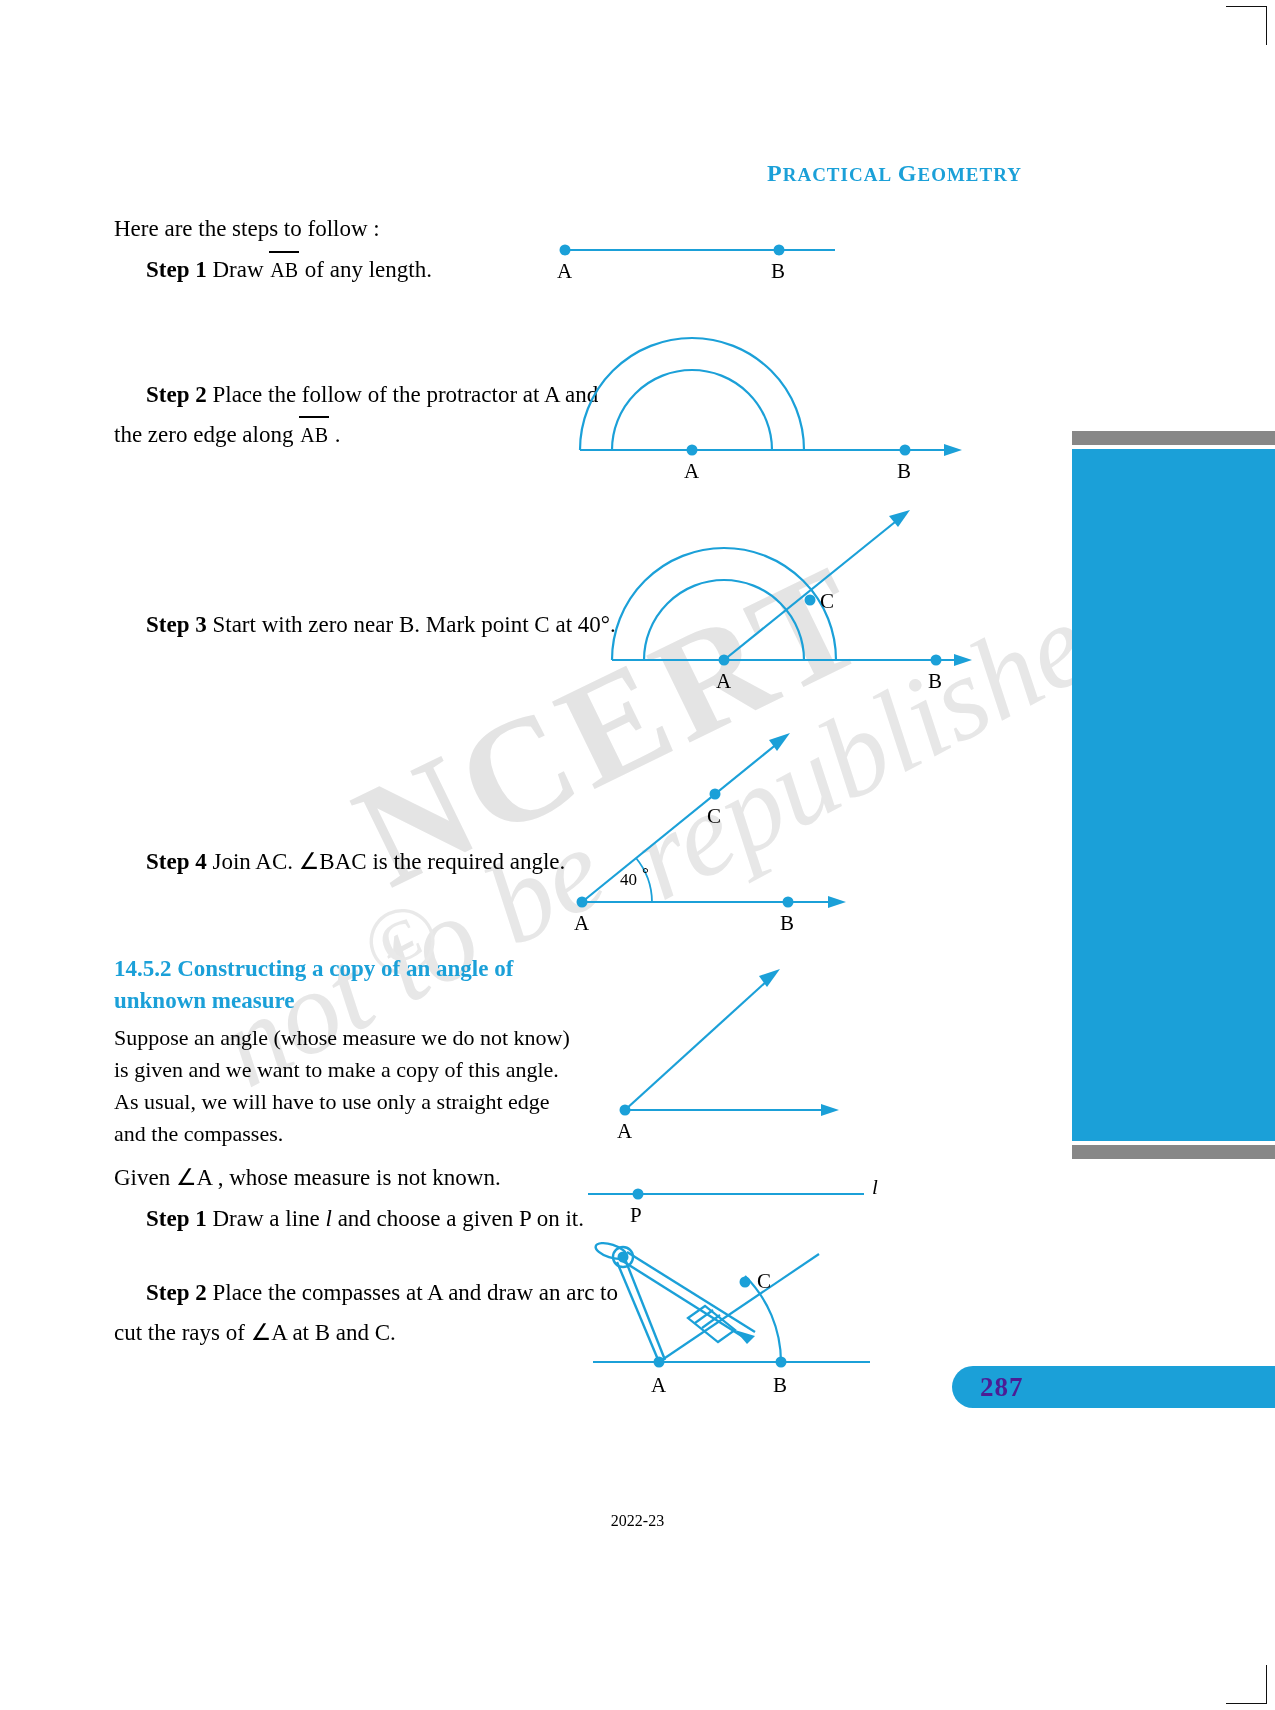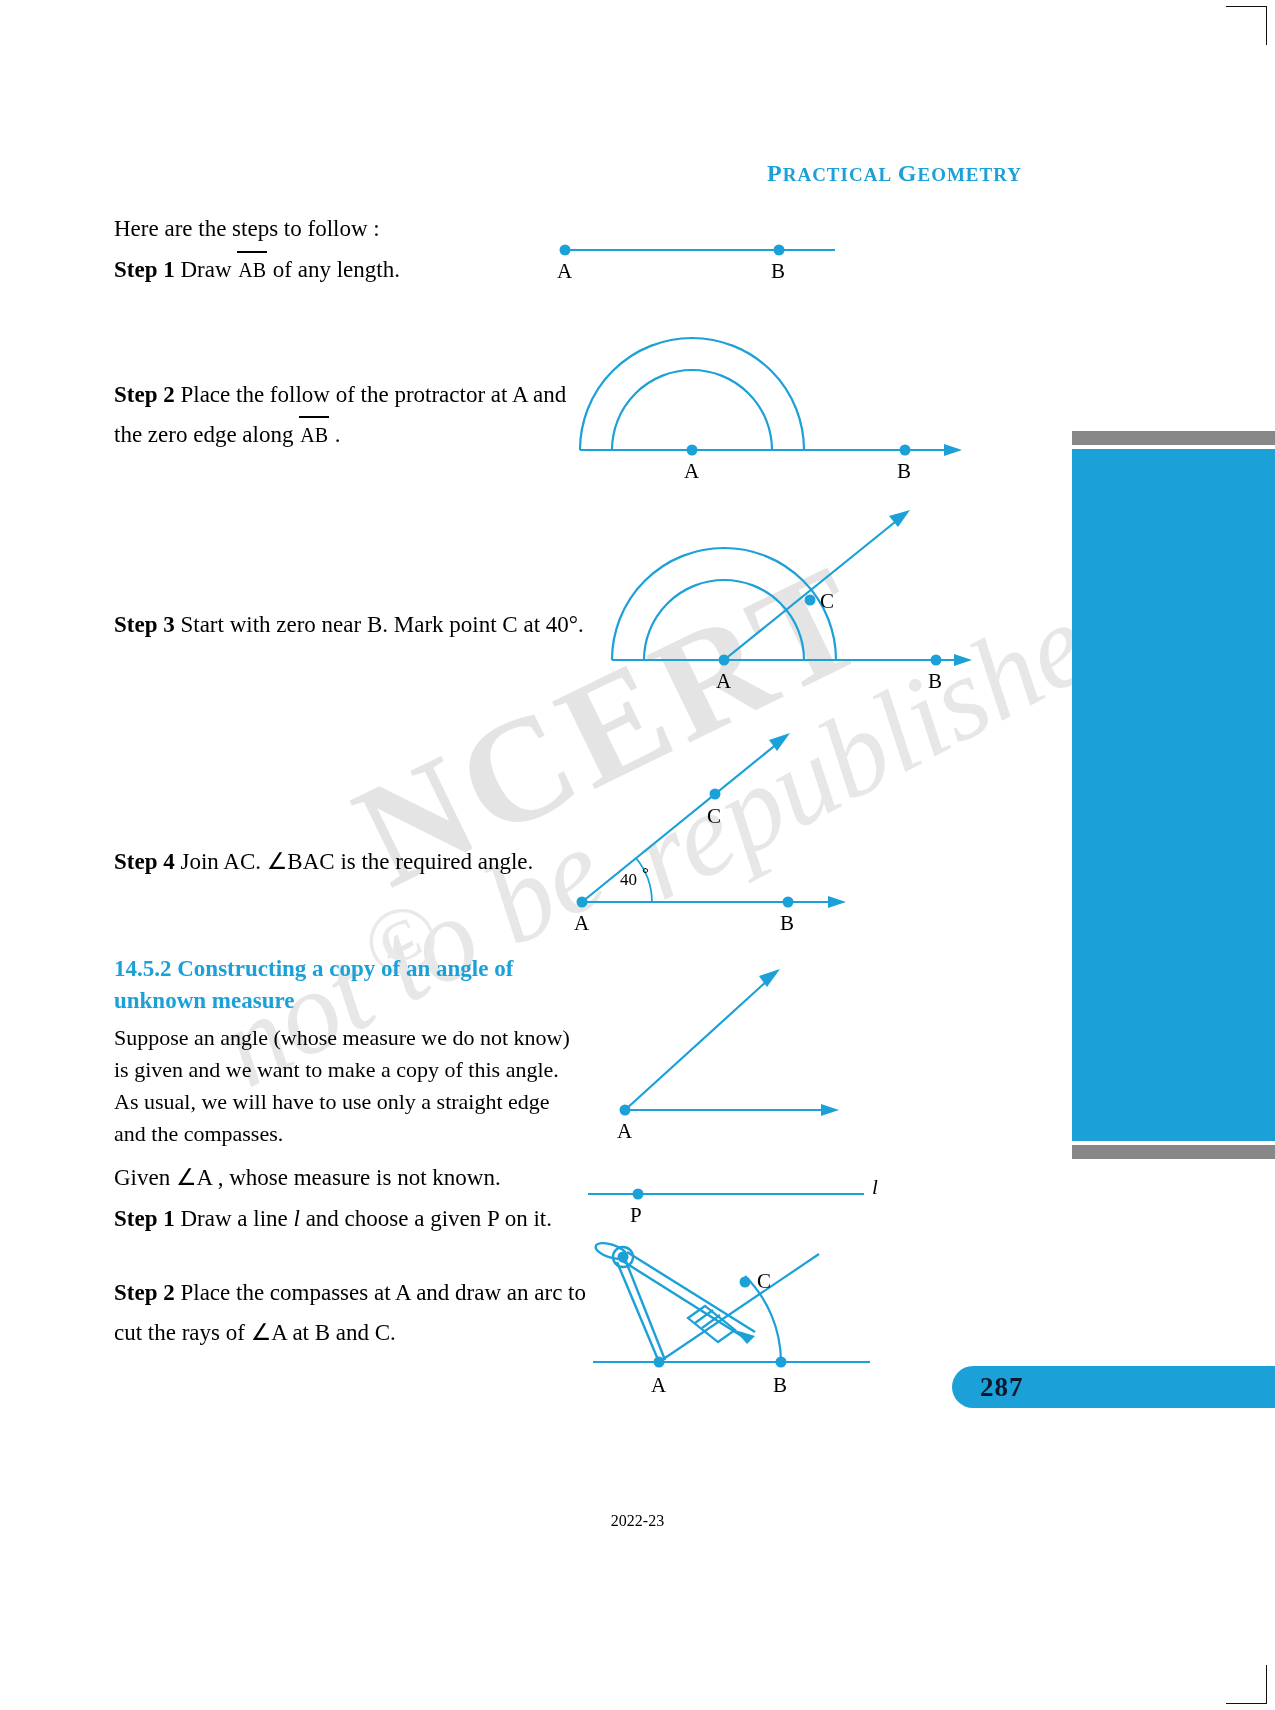--- a/index.html
+++ b/index.html
@@ -96,7 +96,7 @@
 
   
   .txt{position:absolute;z-index:3;font-family:"Liberation Serif",serif;text-align:center;}
-  .b{font-weight:700;}
+  .b{font-weight:700;margin-left:32px;}
   .t18{font-size:23px;line-height:40px;}
   .t17{font-size:22px;line-height:34px;}
   .ob{border-top:2px solid #000;padding:7px 1px;display:inline-block;line-height:1.05;}

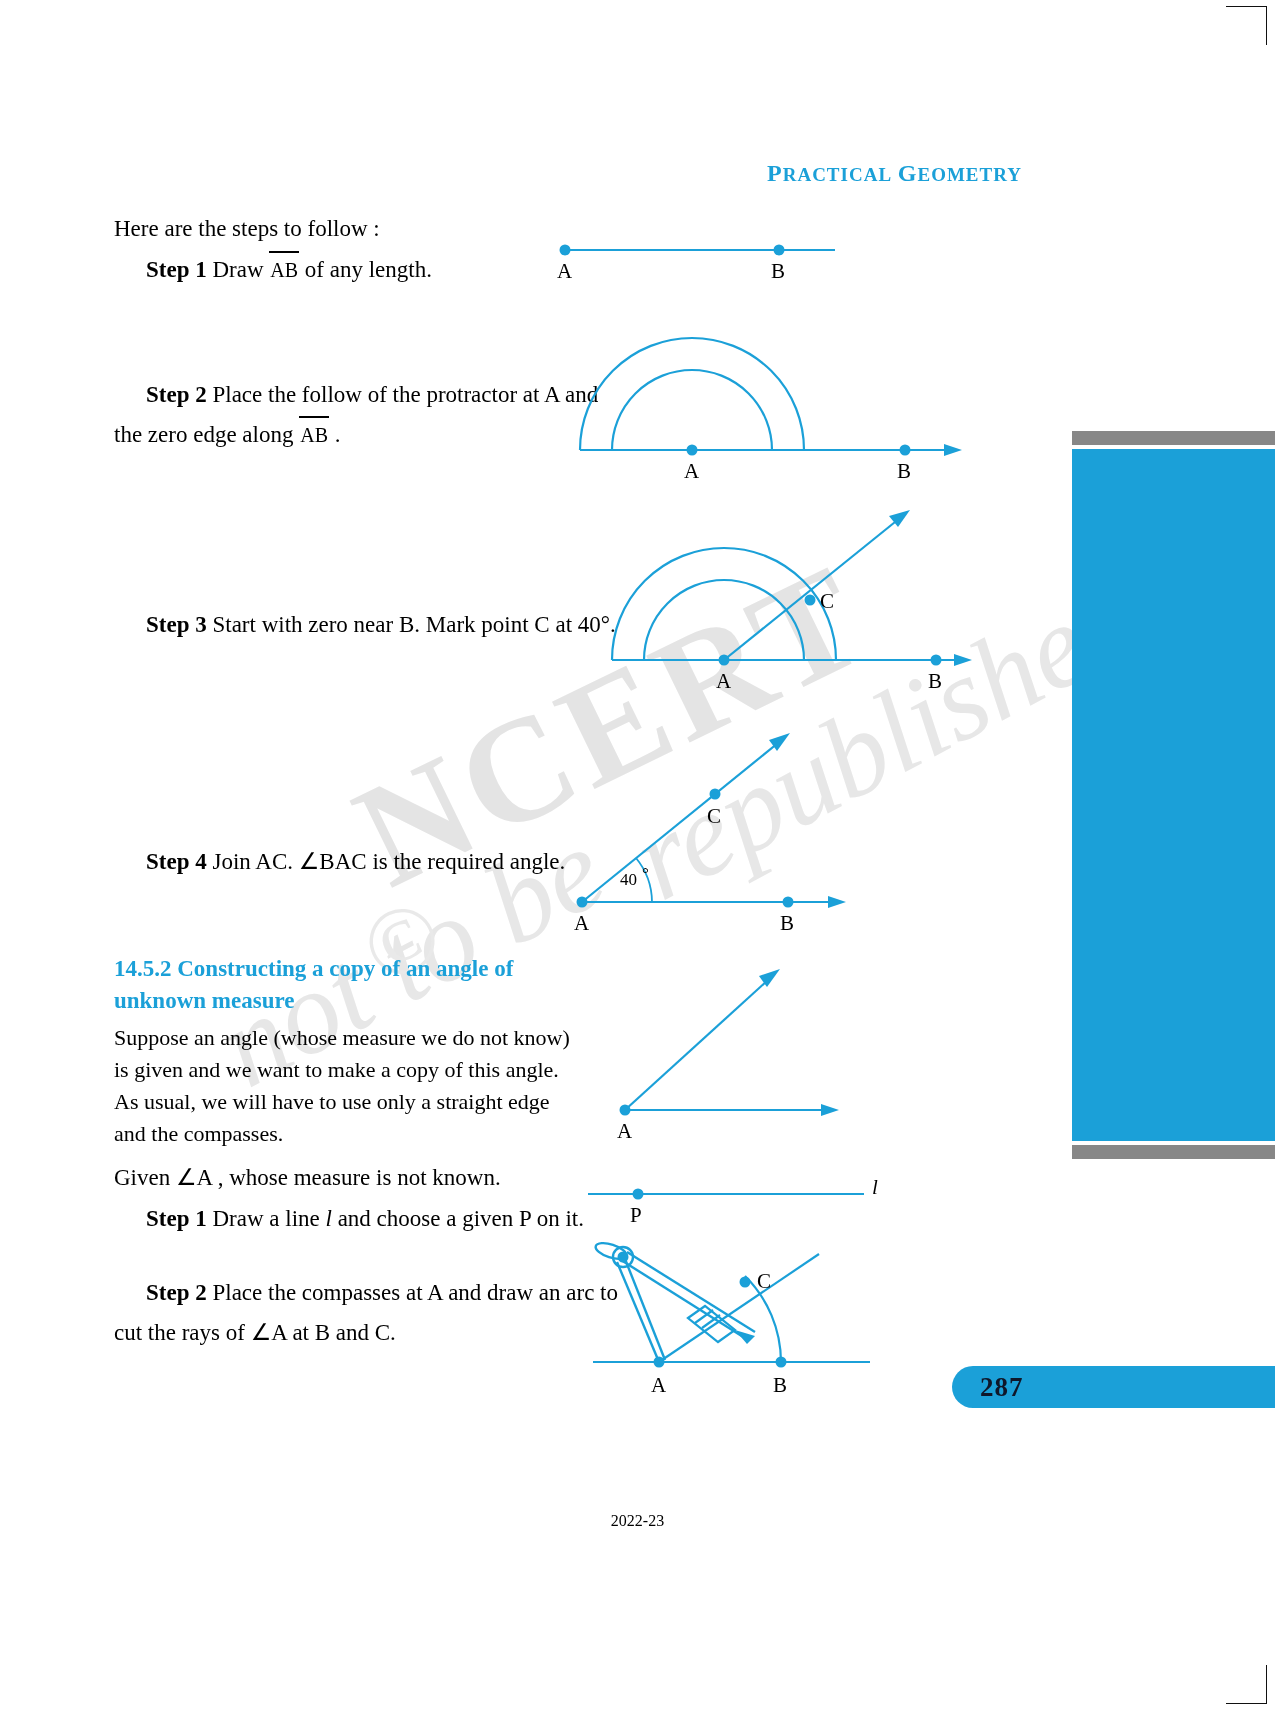--- a/index.html
+++ b/index.html
@@ -81,7 +81,7 @@
   }
   .pagenum span{
     position:absolute;left:28px;top:6px;
-    color:#0f172a;font-weight:700;font-size:27px;
+    color:#4c1d95;font-weight:700;font-size:27px;
     font-family:"Liberation Serif",serif;
     letter-spacing:1px;
   }

